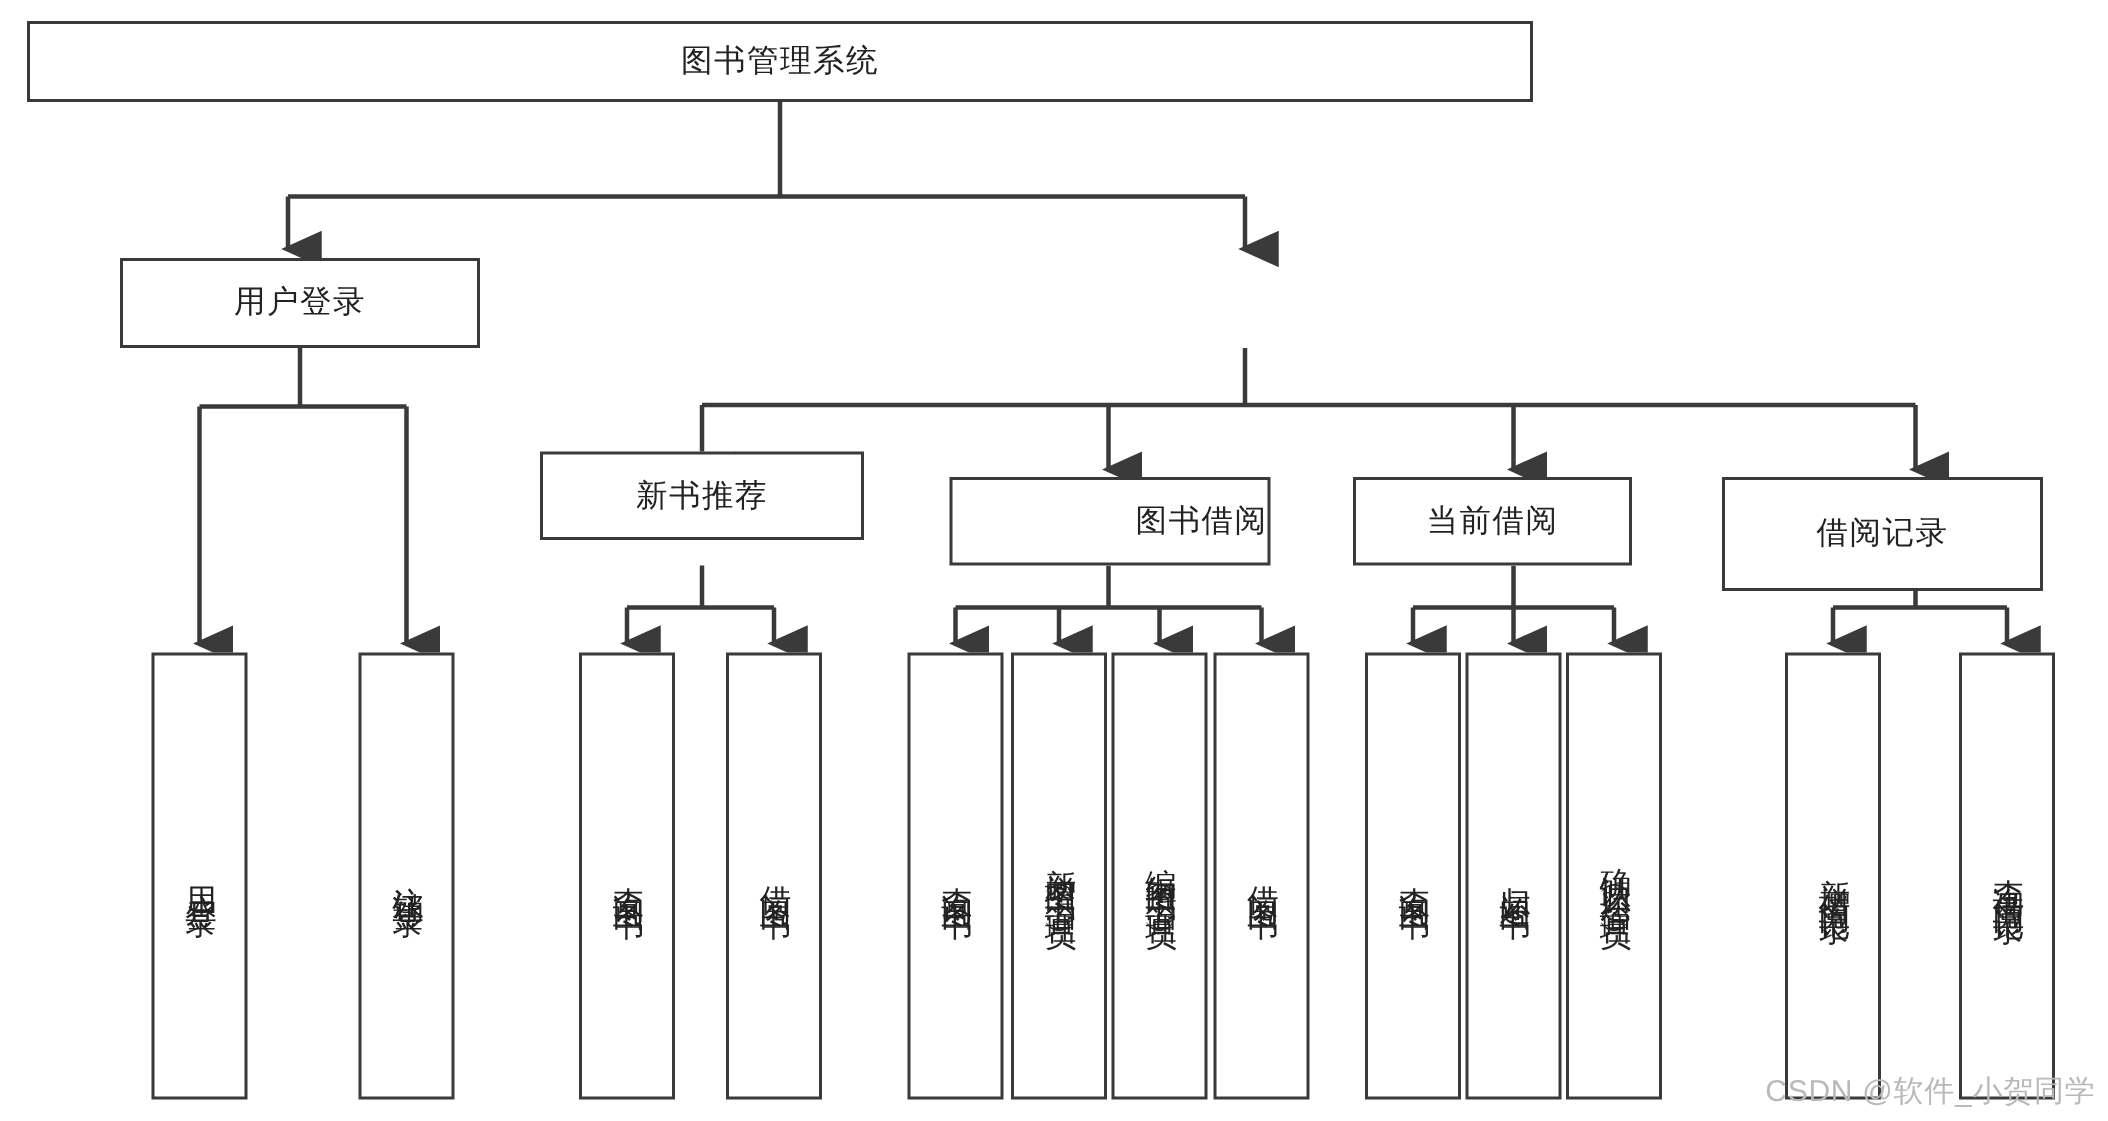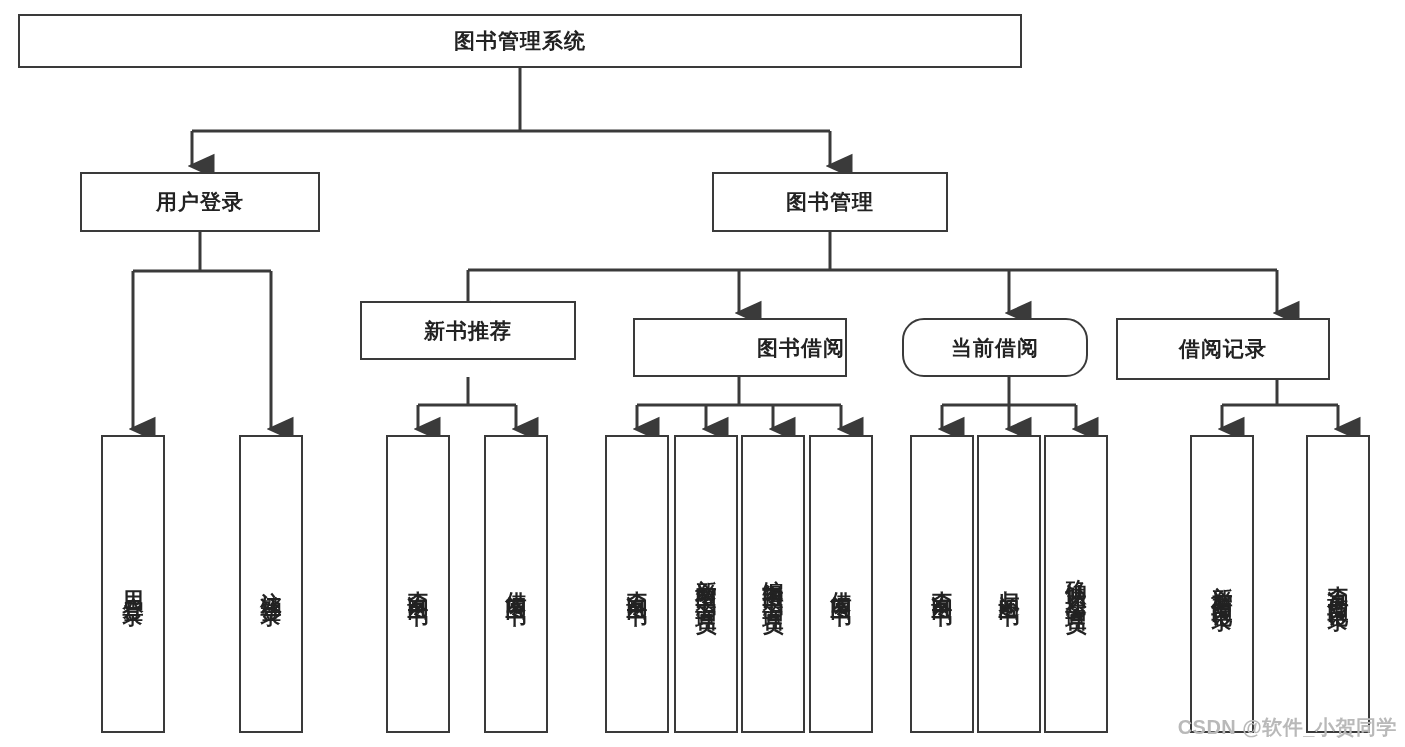--- a/index.html
+++ b/index.html
@@ -16,7 +16,6 @@
     height: 747px;
     background: #ffffff;
     overflow: hidden;
-    font-weight: bold;
   }
   svg#wires {
     position: absolute;

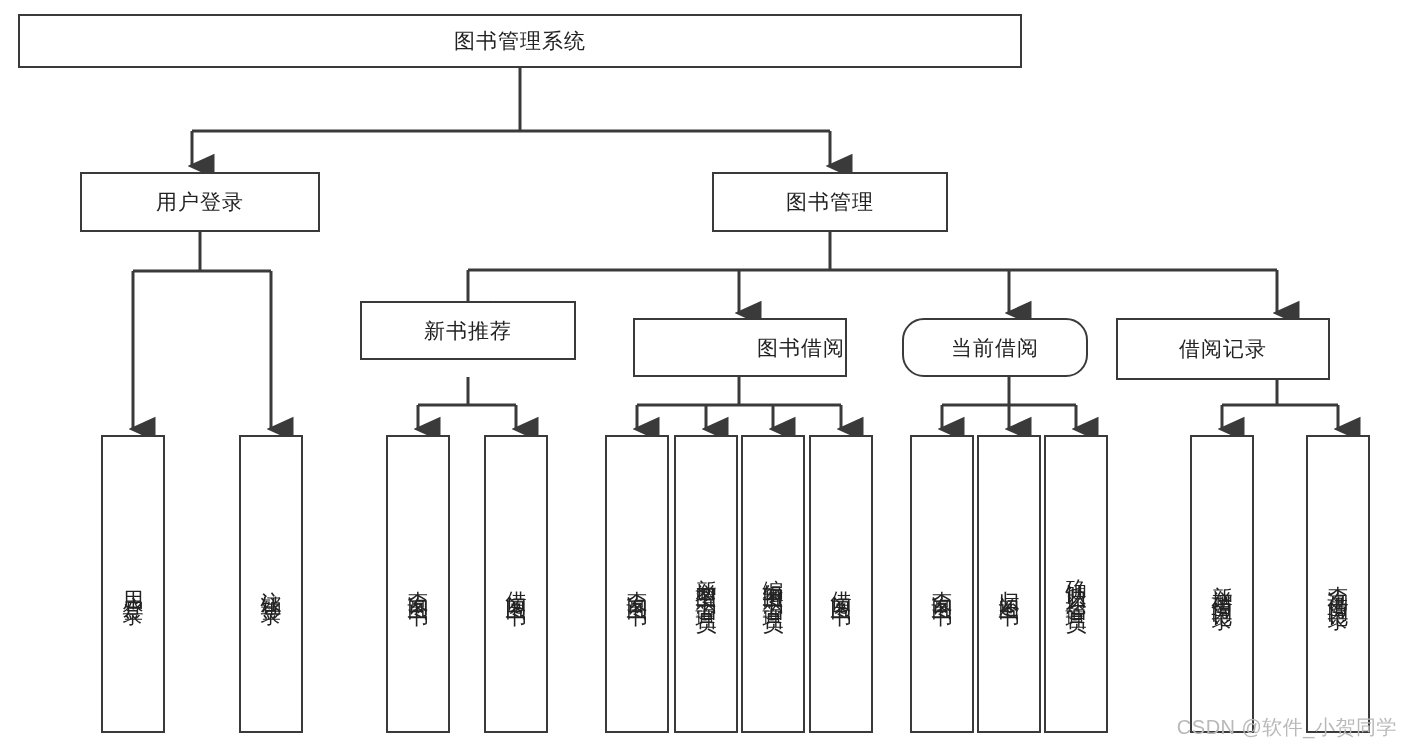--- a/index.html
+++ b/index.html
@@ -127,9 +127,6 @@
   <div class="node h" style="left:80px; top:172px; width:240px; height:60px;">
     <span class="htext">用户登录</span>
   </div>
-  <div class="node h" style="left:712px; top:172px; width:236px; height:60px;">
-    <span class="htext">图书管理</span>
-  </div>
 
   <div class="node h" style="left:360px; top:301px; width:216px; height:59px;">
     <span class="htext">新书推荐</span>

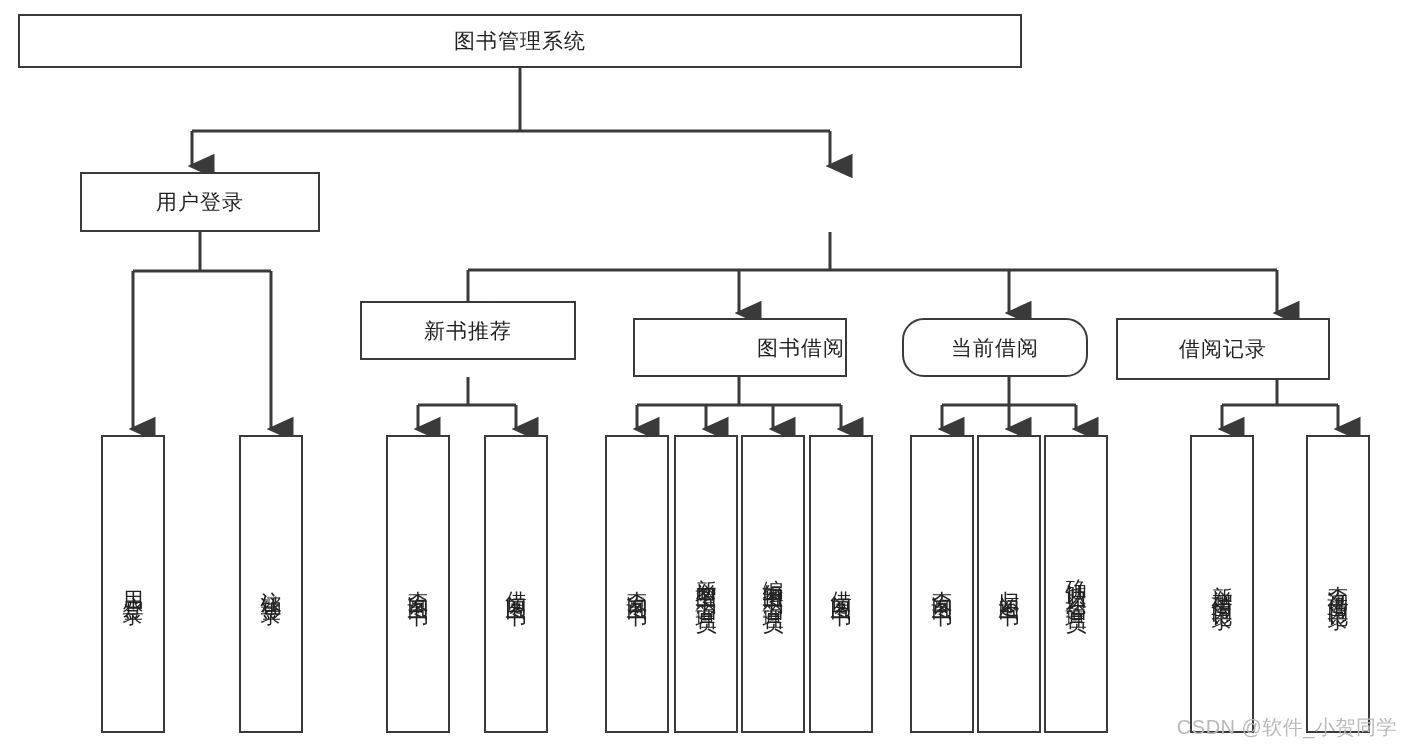--- a/index.html
+++ b/index.html
@@ -134,7 +134,7 @@
   <div class="node h" style="left:633px; top:318px; width:214px; height:59px;justify-content:flex-end;">
     <span class="htext">图书借阅</span>
   </div>
-  <div class="node h" style="left:902px; top:318px; width:186px; height:59px;border-radius:22px;">
+  <div class="node h" style="left:902px; top:318px; width:186px; height:59px;">
     <span class="htext">当前借阅</span>
   </div>
   <div class="node h" style="left:1116px; top:318px; width:214px; height:62px;">

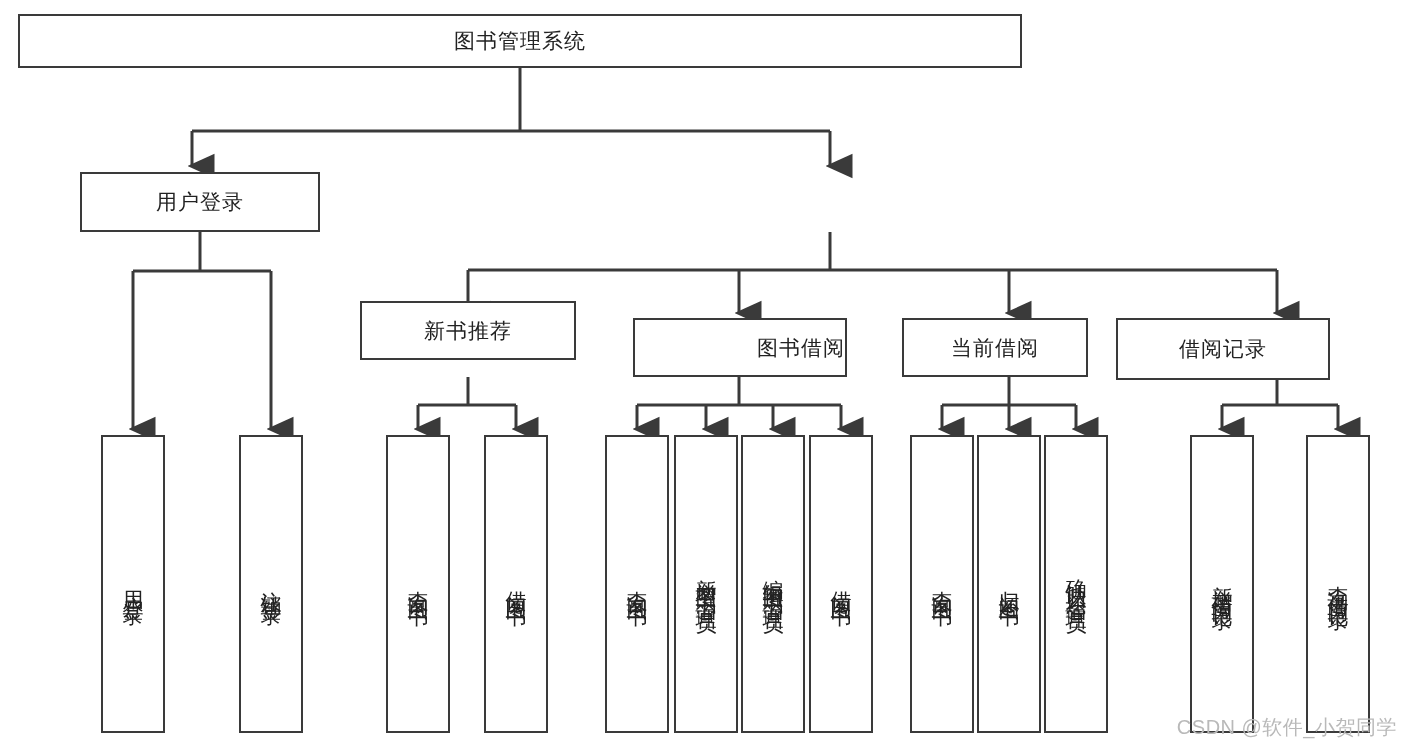--- a/index.html
+++ b/index.html
@@ -137,7 +137,7 @@
   <div class="node h" style="left:902px; top:318px; width:186px; height:59px;">
     <span class="htext">当前借阅</span>
   </div>
-  <div class="node h" style="left:1116px; top:318px; width:214px; height:62px;">
+  <div class="node h" style="left:1148px; top:318px; width:214px; height:76px;">
     <span class="htext">借阅记录</span>
   </div>
 

